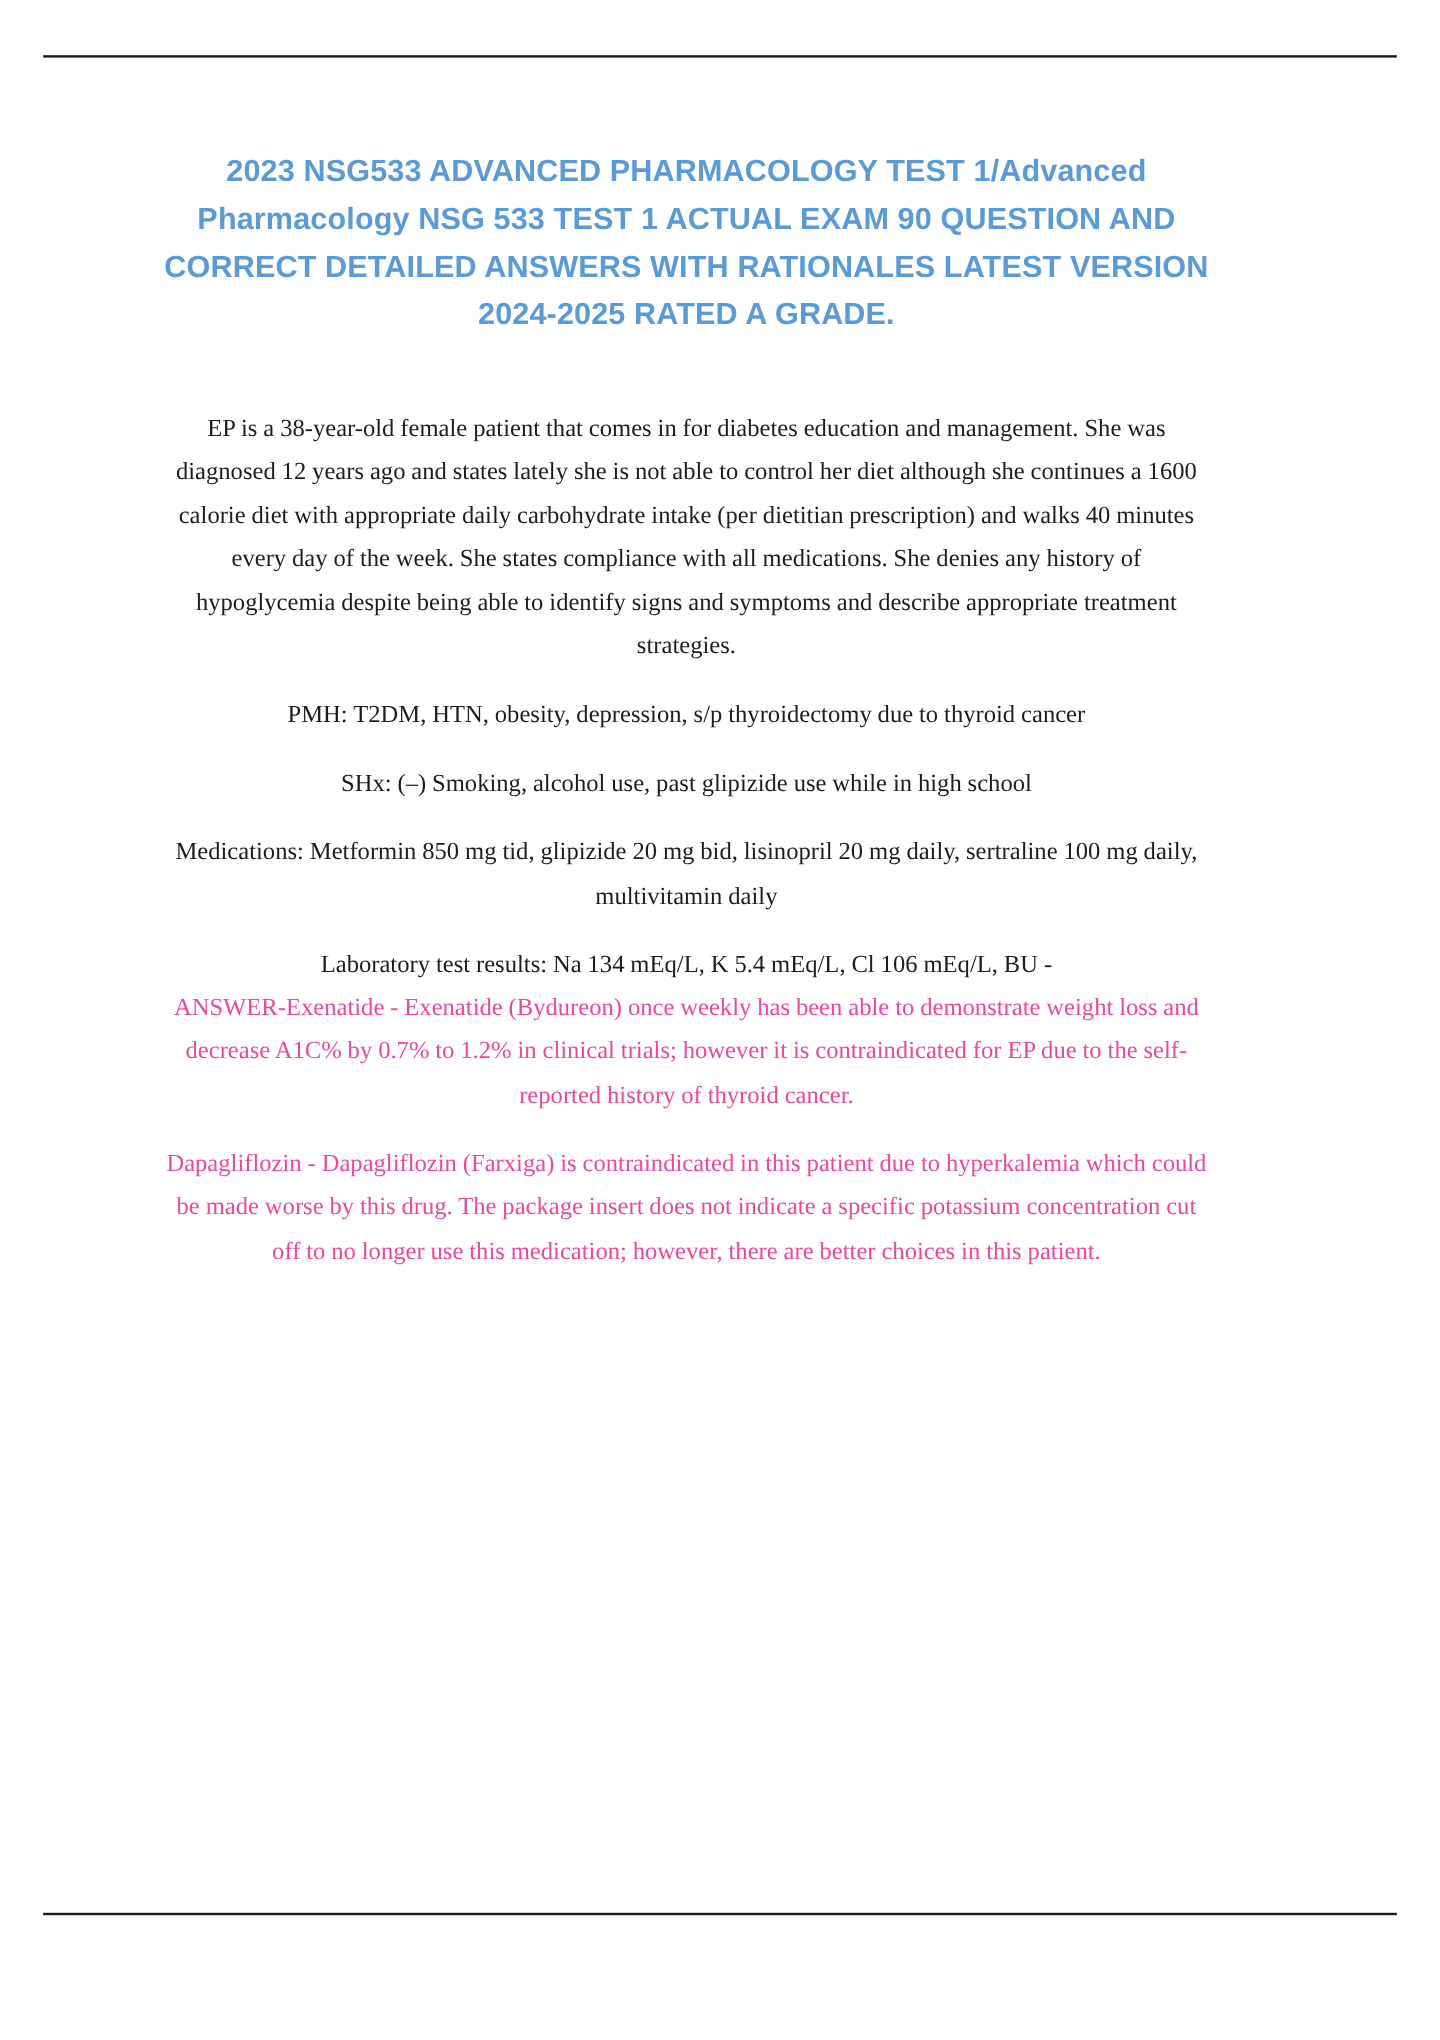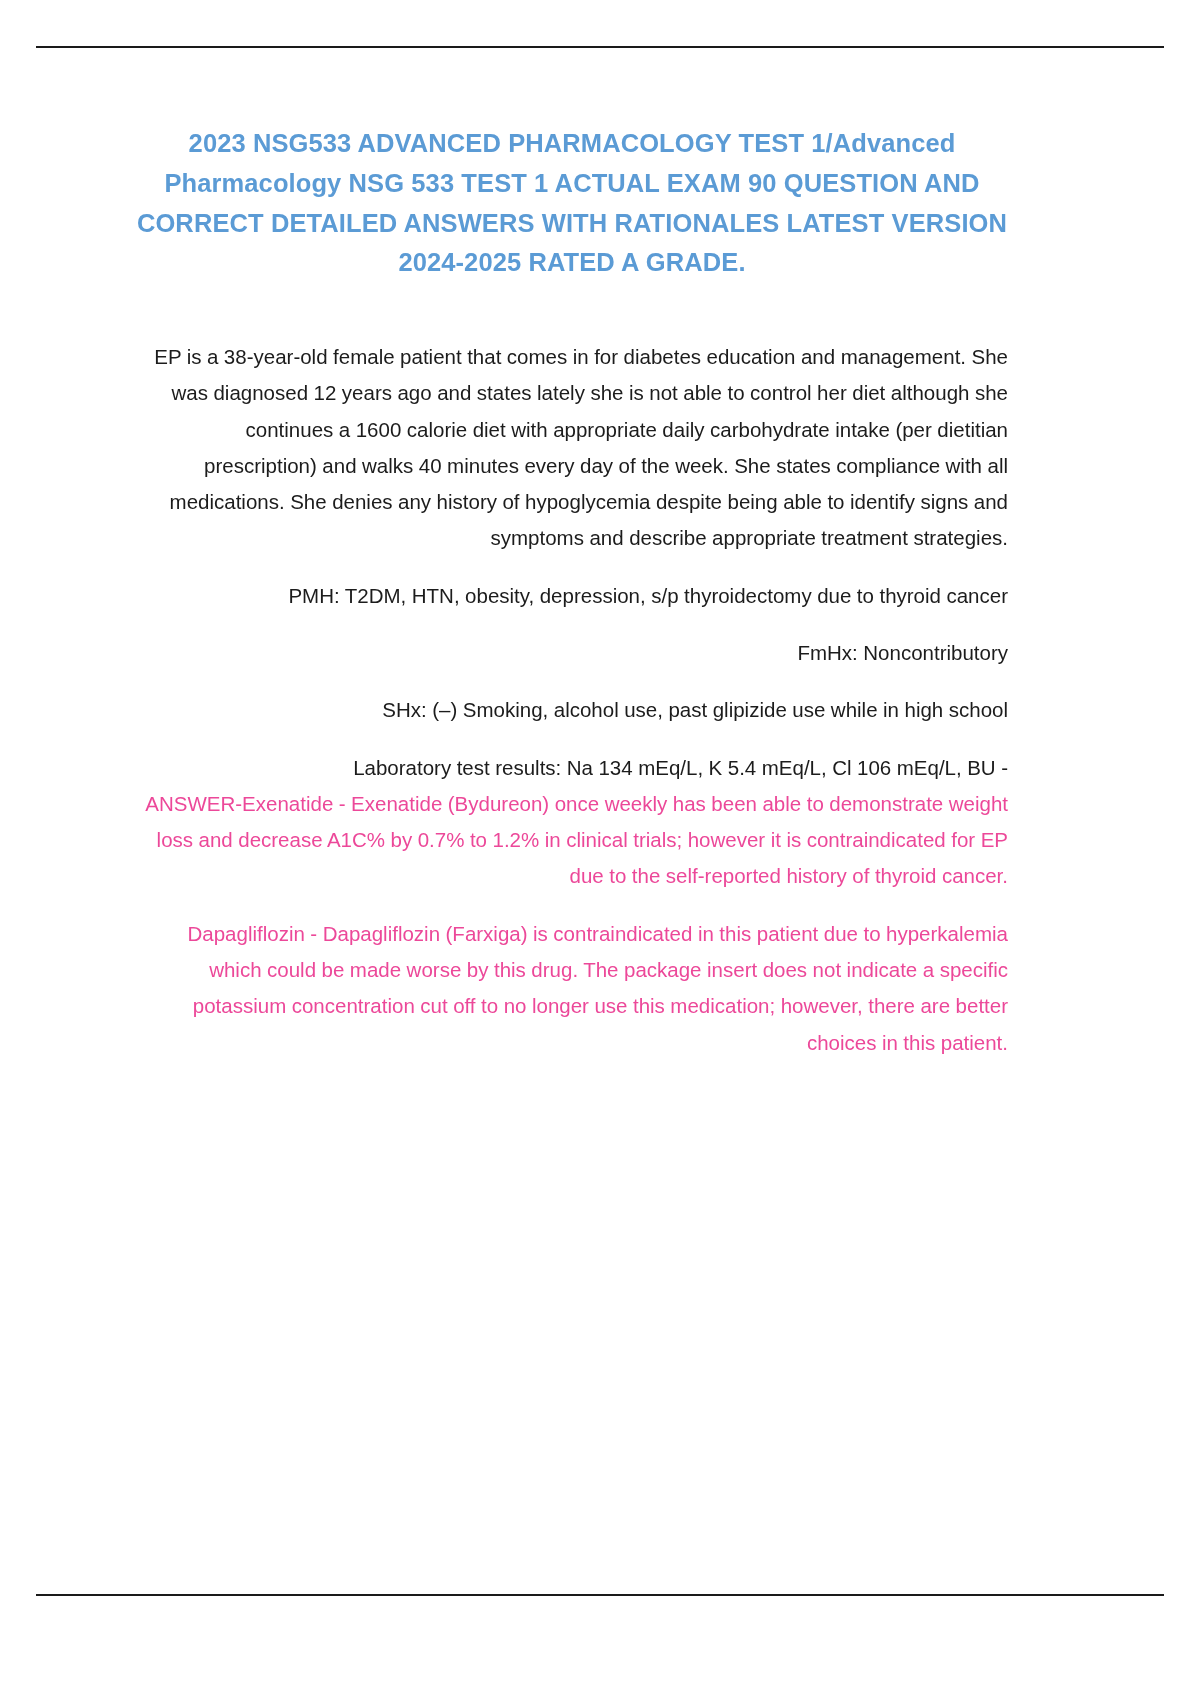--- a/index.html
+++ b/index.html
@@ -57,8 +57,8 @@
     font-size: 20.5px;
     line-height: 1.77;
     color: #1c1c1c;
-    font-family: Liberation Sans, sans-serif;
-    text-align: right;
+    font-family: Liberation Serif, serif;
+    text-align: center;
     word-spacing: -0.2px;
   }
 

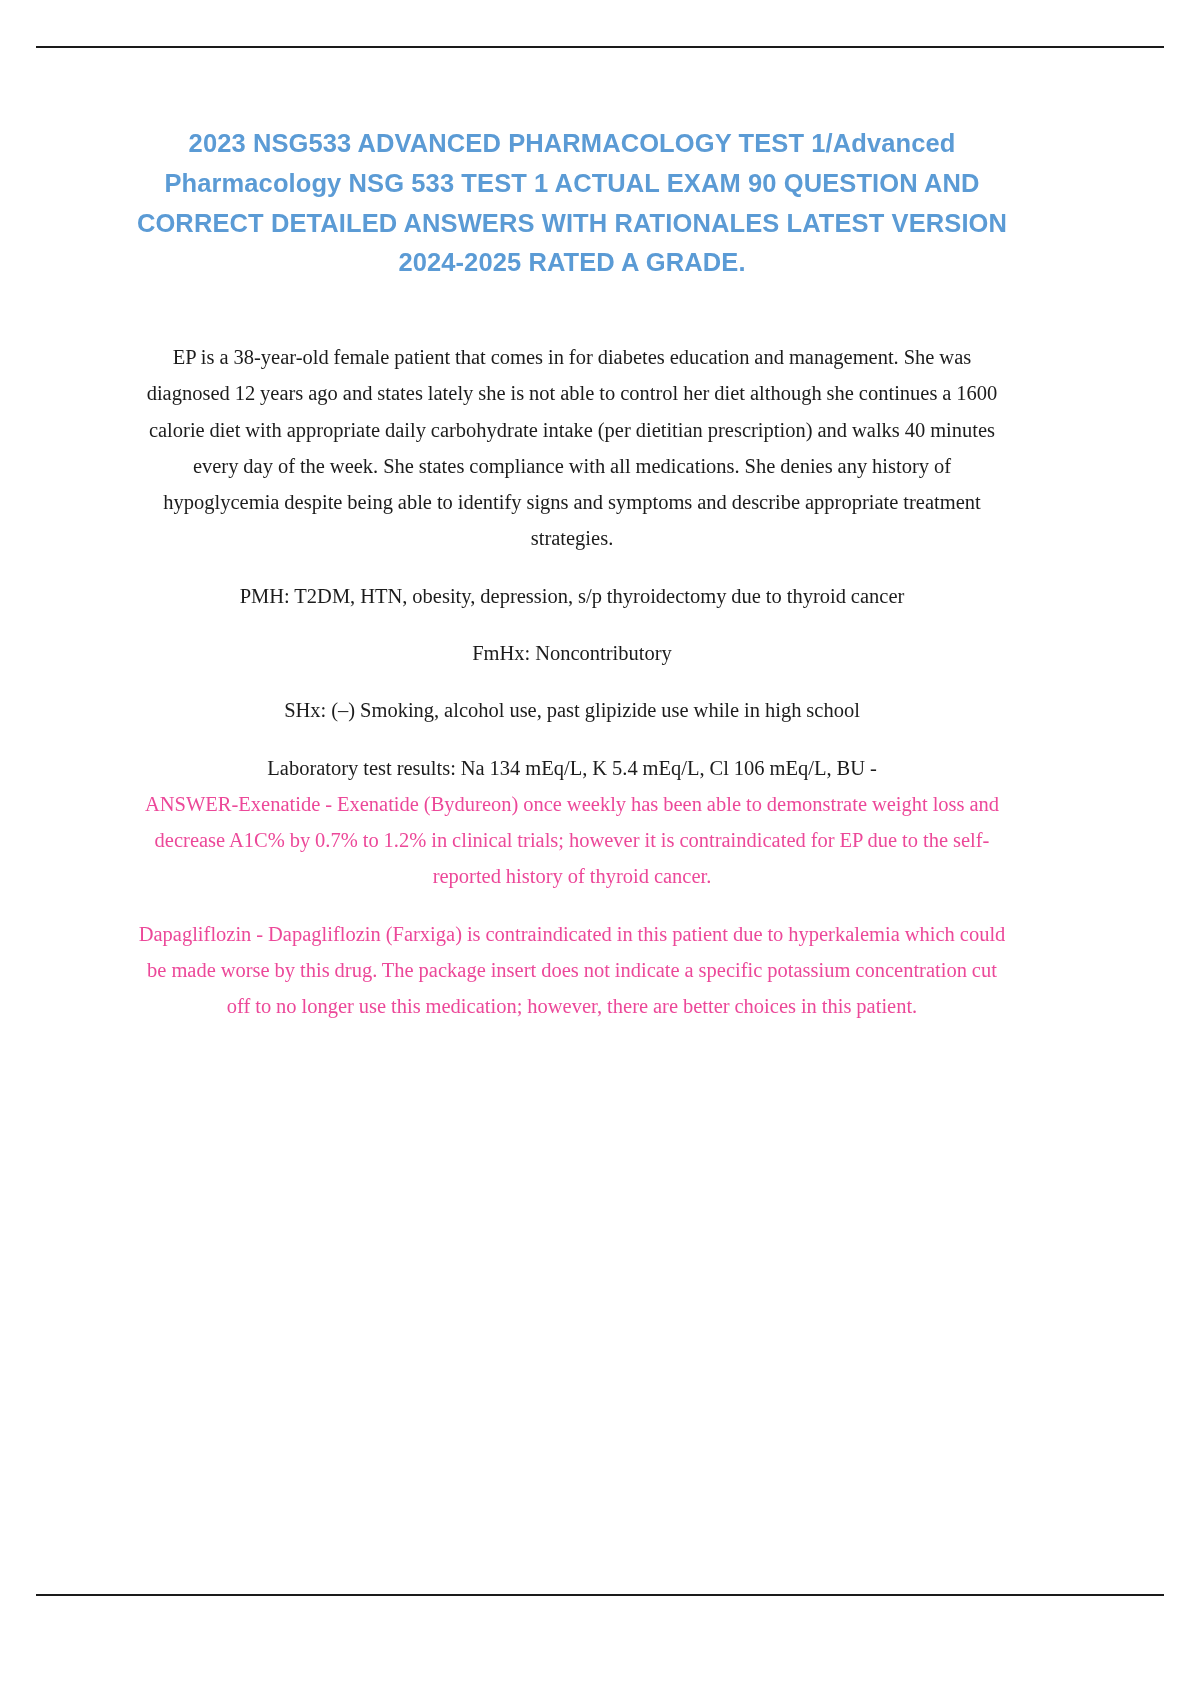--- a/index.html
+++ b/index.html
@@ -88,7 +88,6 @@
 
       <p class="para">PMH: T2DM, HTN, obesity, depression, s/p thyroidectomy due to thyroid cancer</p>
 
-      <p class="para">FmHx: Noncontributory</p>
 
       <p class="para">SHx: (–) Smoking, alcohol use, past glipizide use while in high school</p>
 

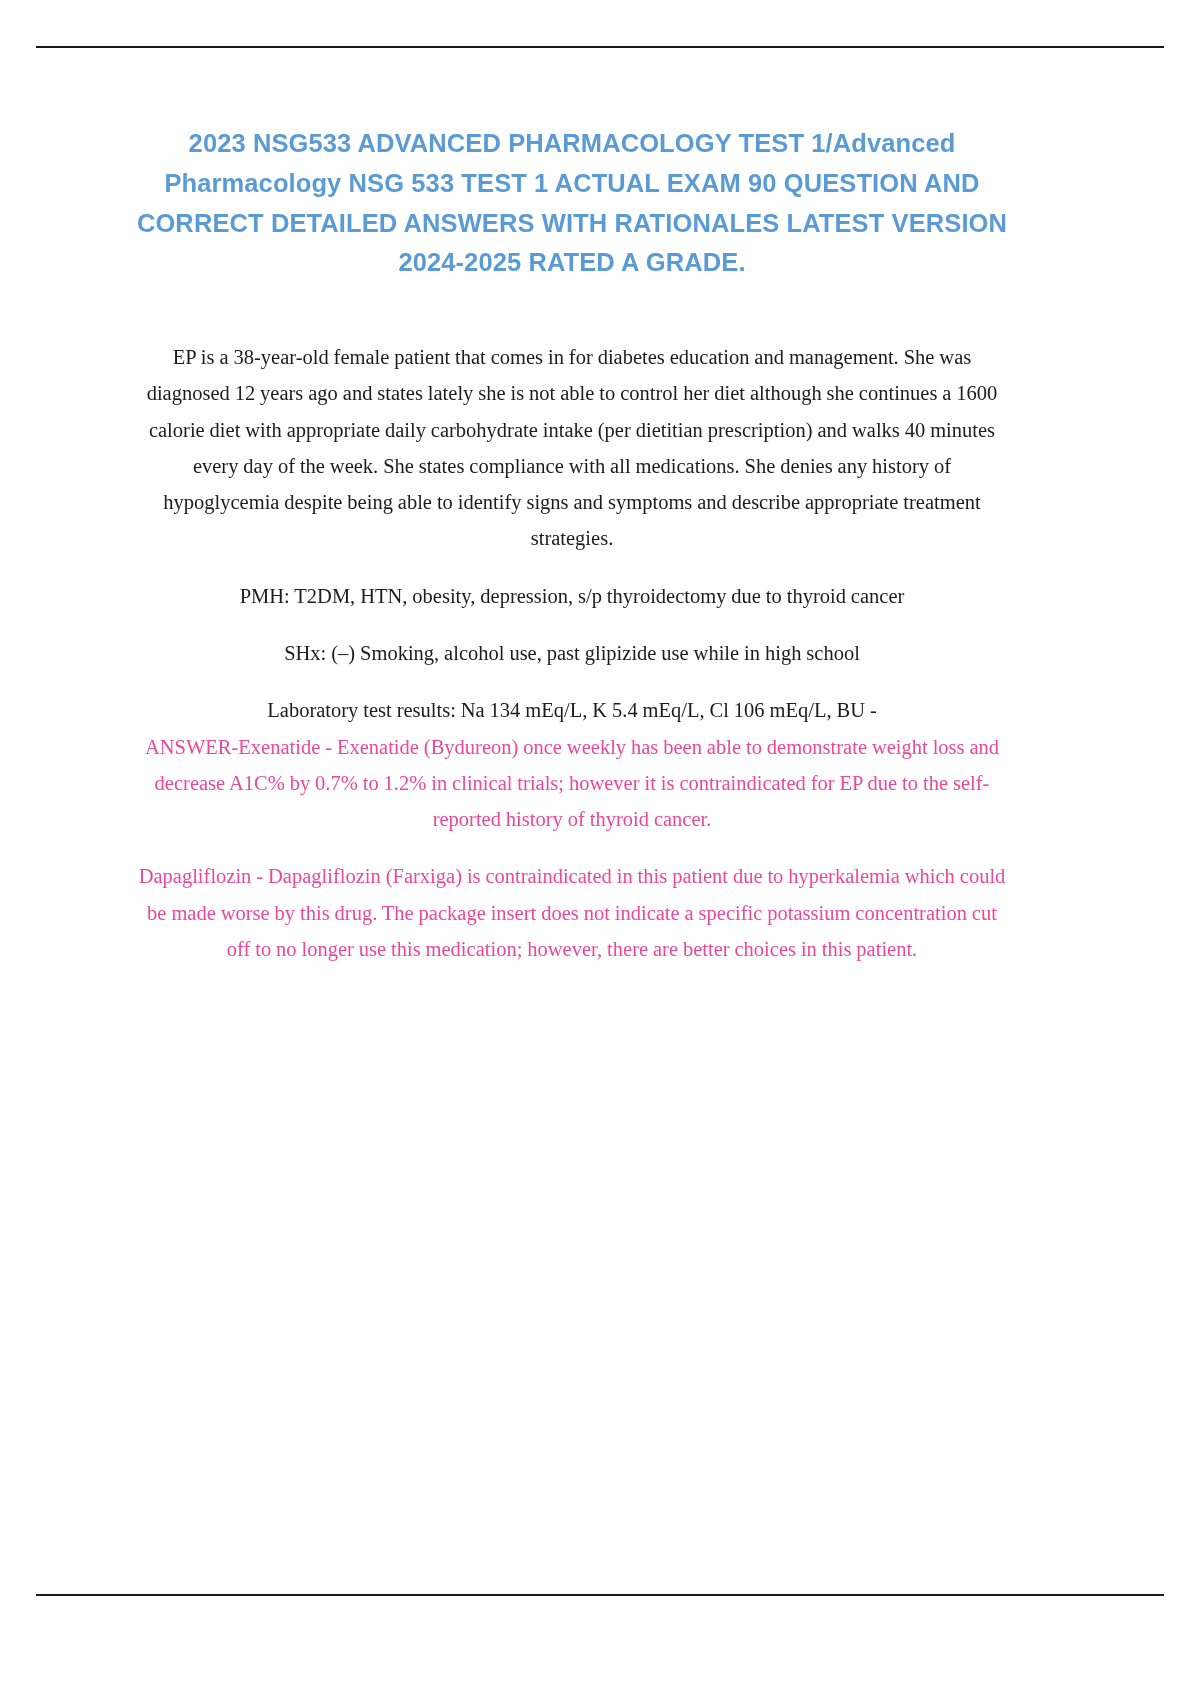--- a/index.html
+++ b/index.html
@@ -91,6 +91,7 @@
 
       <p class="para">SHx: (–) Smoking, alcohol use, past glipizide use while in high school</p>
 
+      <p class="para">Medications: Metformin 850 mg tid, glipizide 20 mg bid, lisinopril 20 mg daily, sertraline 100 mg daily, multivitamin daily</p>
 
 
       <p class="para no-gap">Laboratory test results: Na 134 mEq/L, K 5.4 mEq/L, Cl 106 mEq/L, BU -</p>

